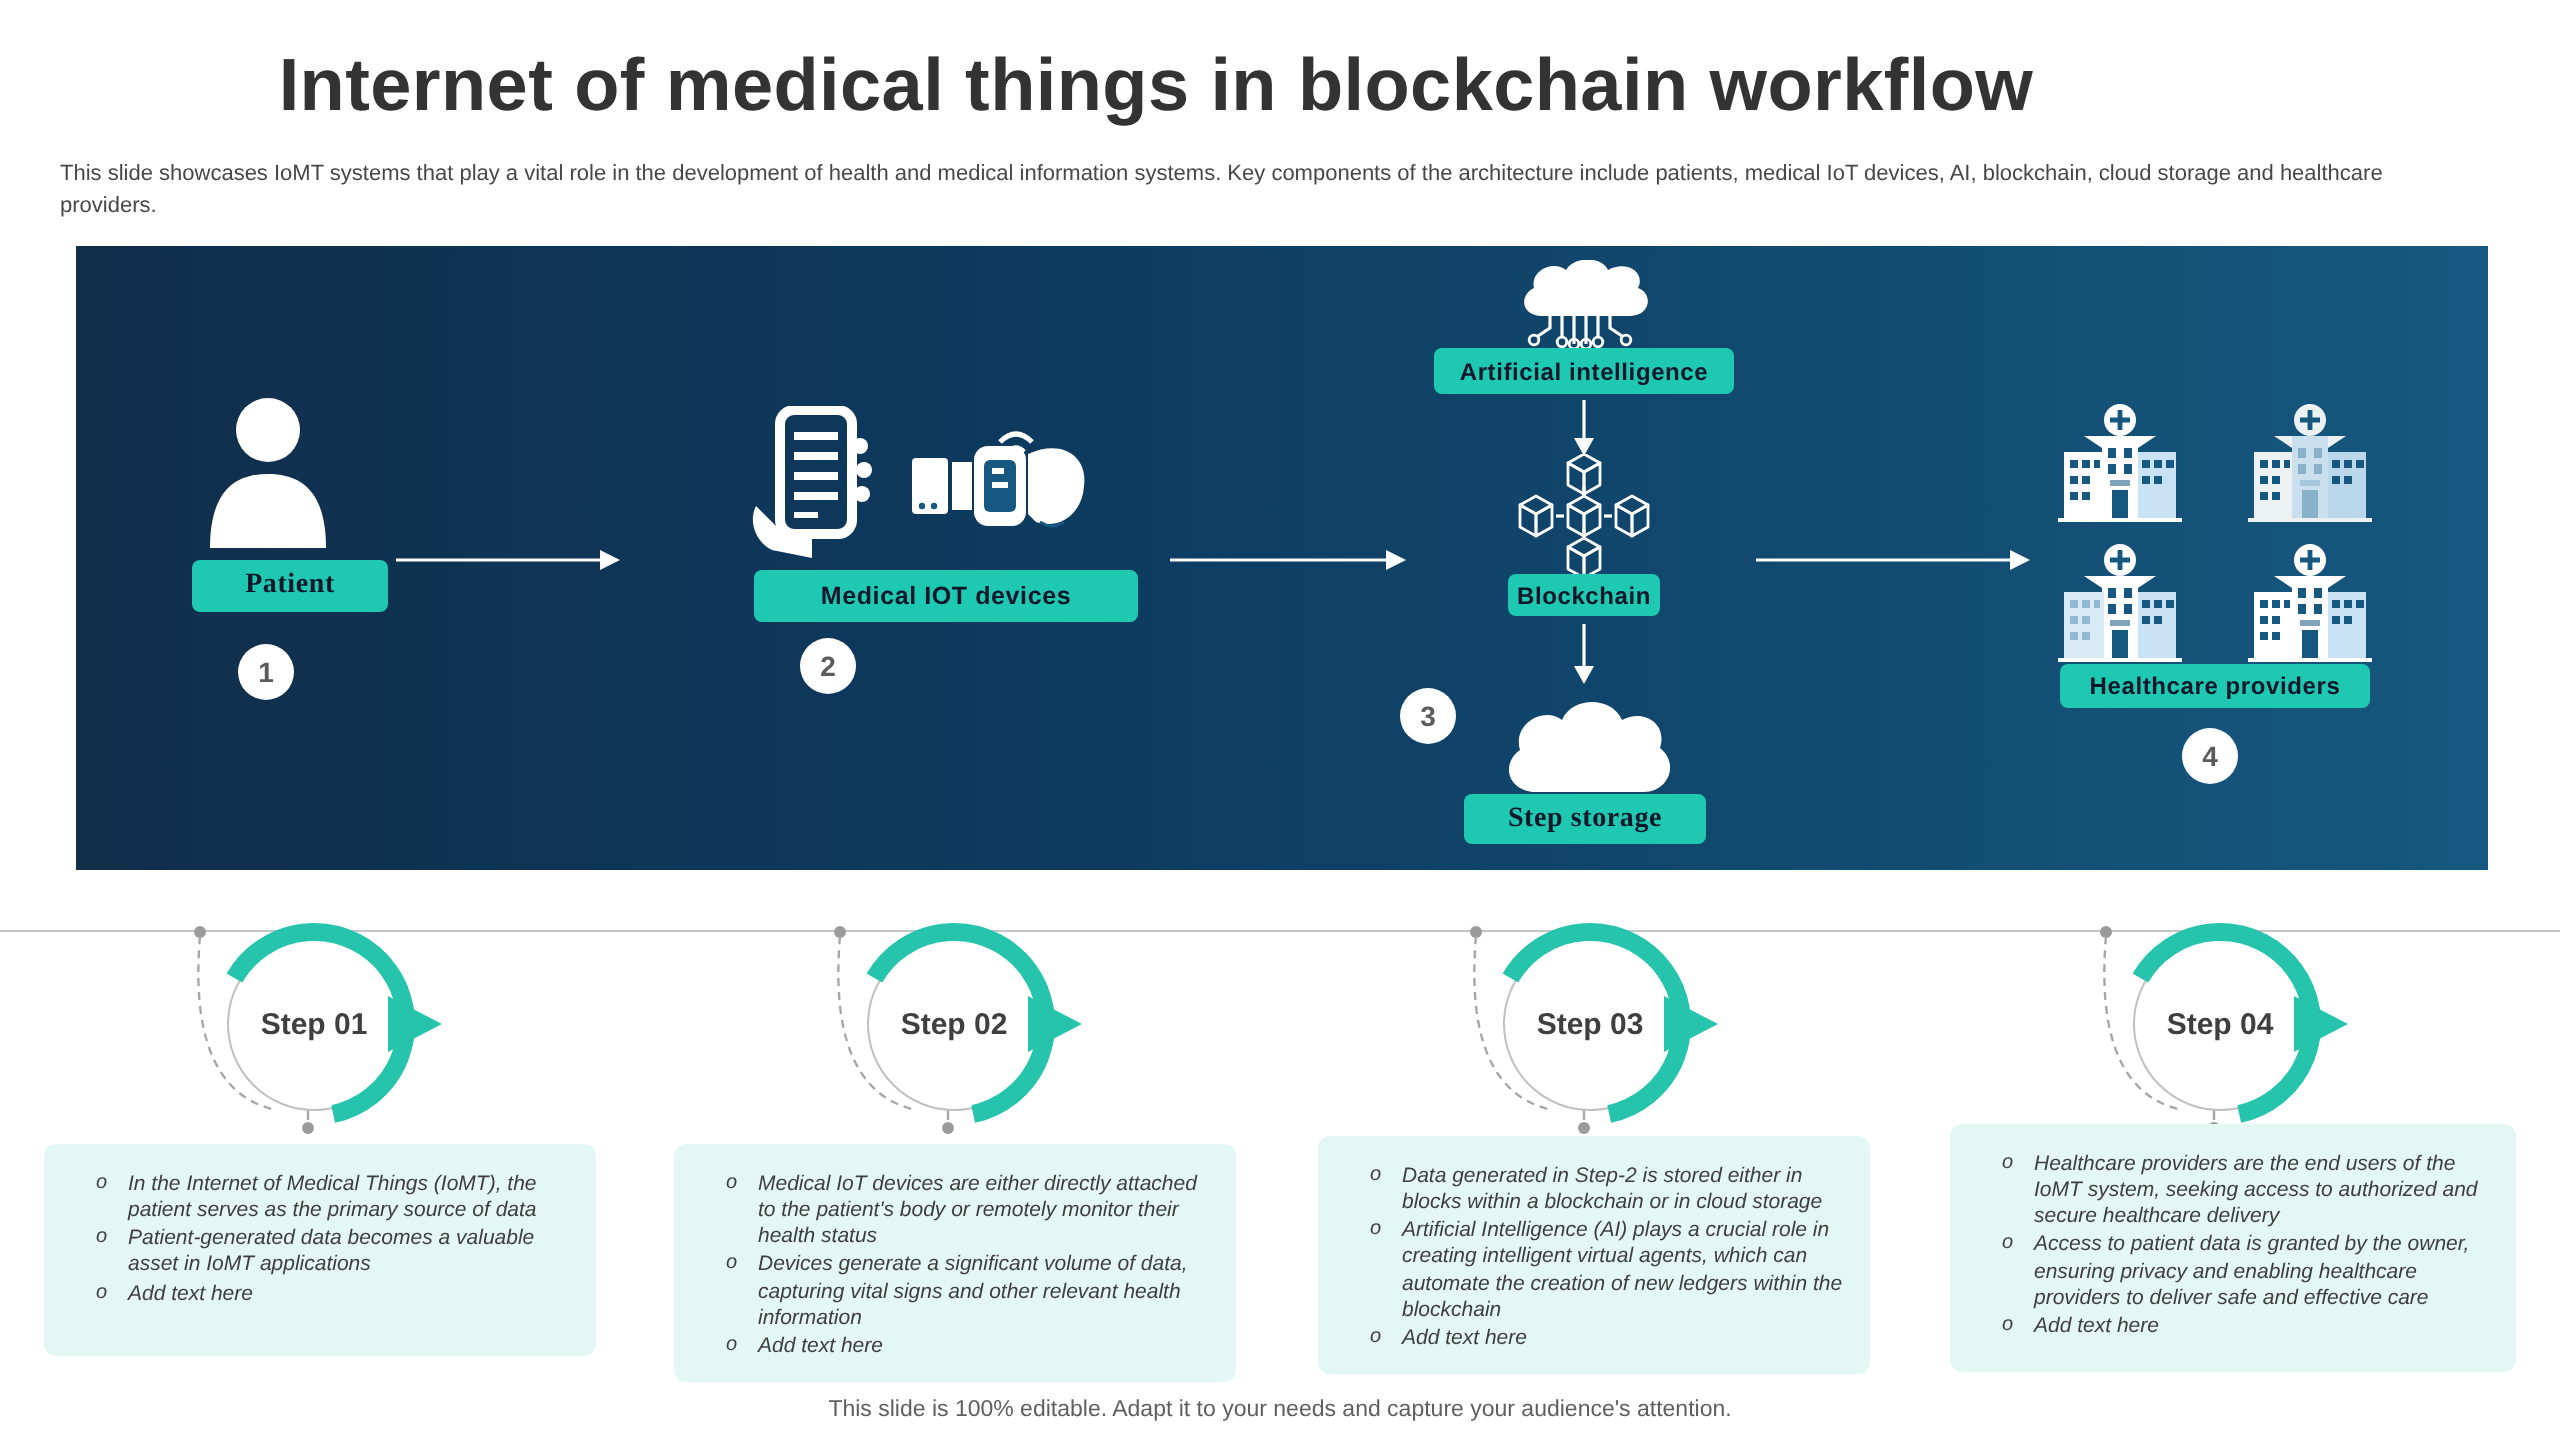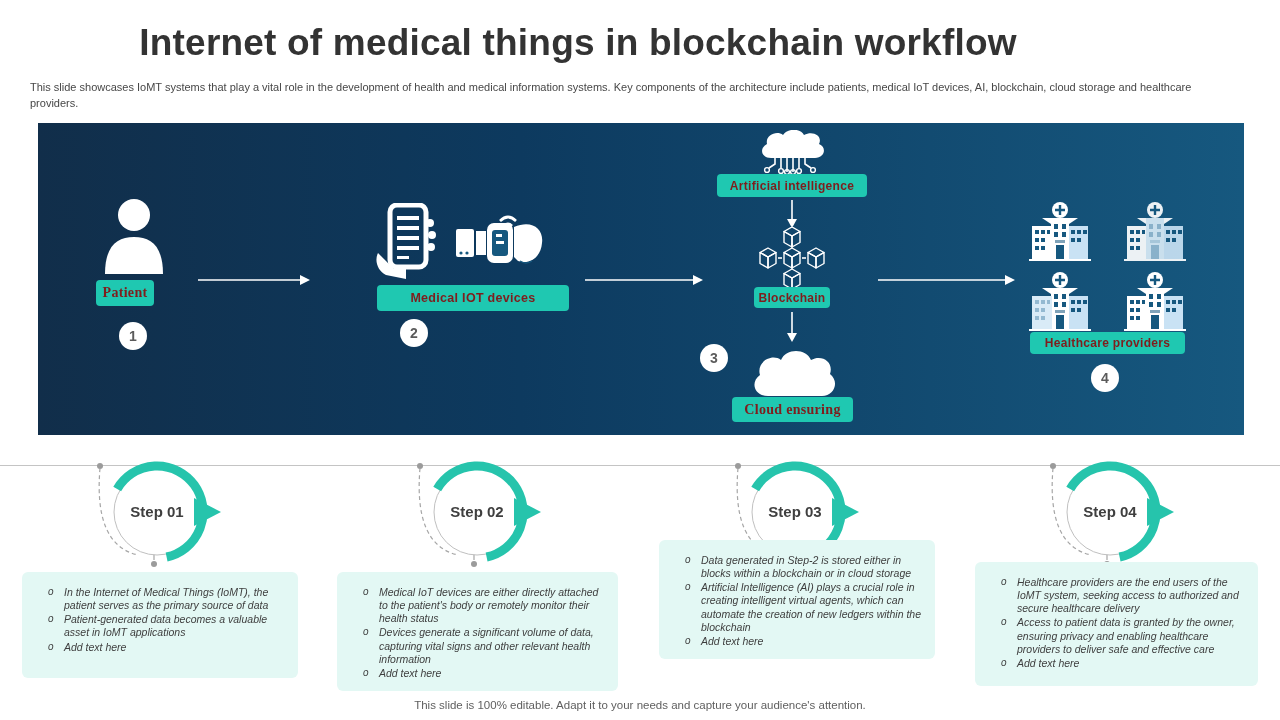--- a/index.html
+++ b/index.html
@@ -28,7 +28,7 @@
   
   .tag{
     display:flex;align-items:center;justify-content:center;
-    background:#1FC8B1;color:#7f1d1d;border-radius:4px;
+    background:#1FC8B1;color:#0f172a;border-radius:4px;
     font-weight:700;font-size:12.5px;letter-spacing:.3px;text-align:center;
   }
   .tag-serif{font-family:"Liberation Serif","DejaVu Serif",serif;font-size:14px;}

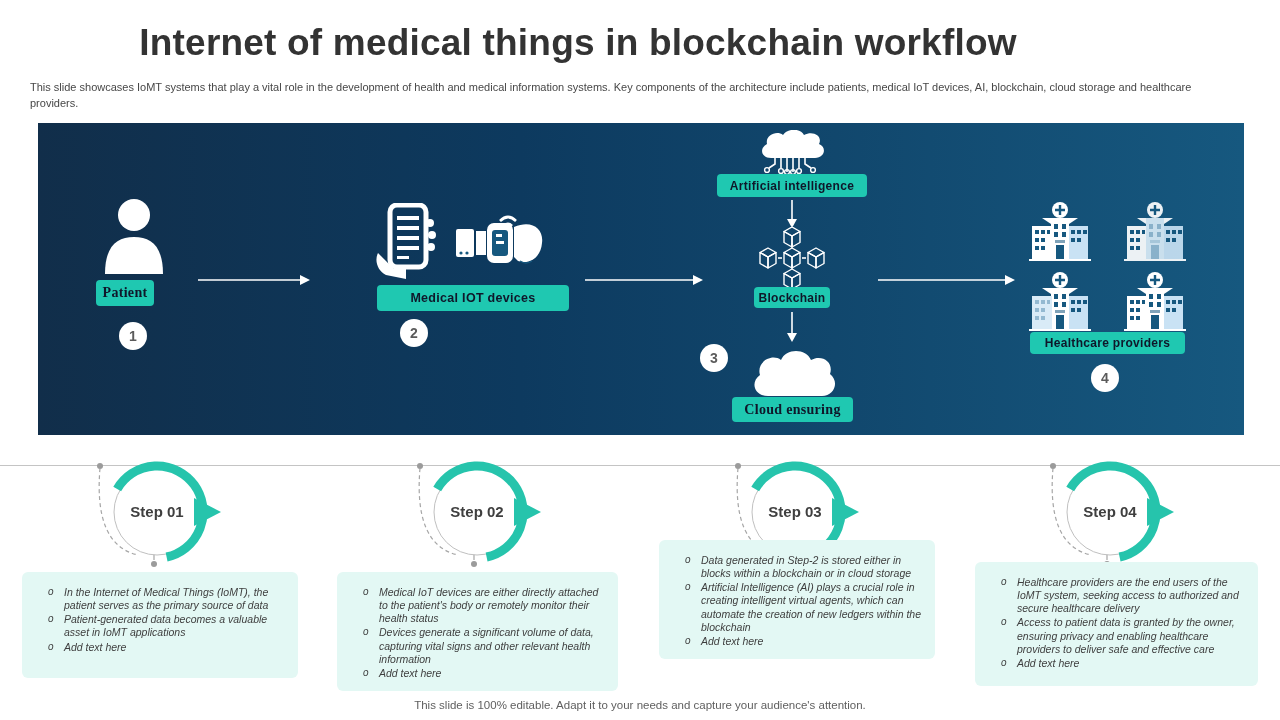--- a/index.html
+++ b/index.html
@@ -118,7 +118,7 @@
     <circle cx="36" cy="17" r="16" fill="#ffffff"></circle>
     <path d="M7 76 C7 48 19 39 36 39 C53 39 65 48 65 76 Z" fill="#ffffff"></path>
   </svg>
-  <div class="abs tag tag-serif" style="left:58px;top:157px;width:58px;height:26px">Patient</div>
+  <div class="abs tag tag-serif" style="left:58px;top:157px;width:98px;height:26px">Patient</div>
   <div class="abs badge" style="left:81px;top:199px">1</div>
 
   <svg class="abs" style="left:160px;top:150px" width="112" height="14" viewBox="0 0 112 14">

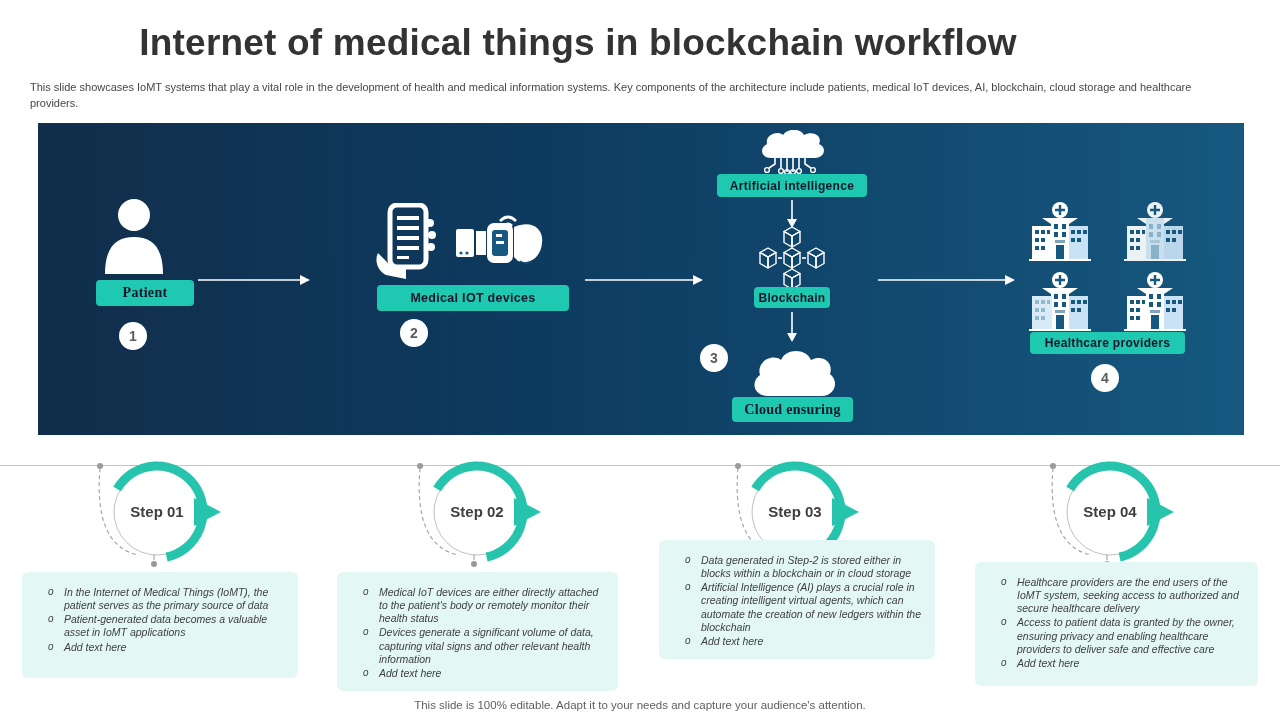--- a/index.html
+++ b/index.html
@@ -210,7 +210,7 @@
   <svg class="abs" style="left:710px;top:221px" width="88" height="52" viewBox="0 0 88 52">
     <path d="M20 52 C6 52 2 38 12 31 C8 18 24 9 33 16 C38 4 58 4 63 16 C74 10 86 18 82 30 C92 38 86 52 74 52 Z" fill="#ffffff"></path>
   </svg>
-  <div class="abs tag tag-serif" style="left:694px;top:274px;width:121px;height:25px">Cloud  ensuring</div>
+  <div class="abs tag tag-serif" style="left:694px;top:274px;width:121px;height:25px">Step  storage</div>
 
   <svg class="abs" style="left:840px;top:150px" width="137" height="14" viewBox="0 0 137 14">
     <line x1="0" y1="7" x2="127" y2="7" stroke="#ffffff" stroke-width="1.6"></line>

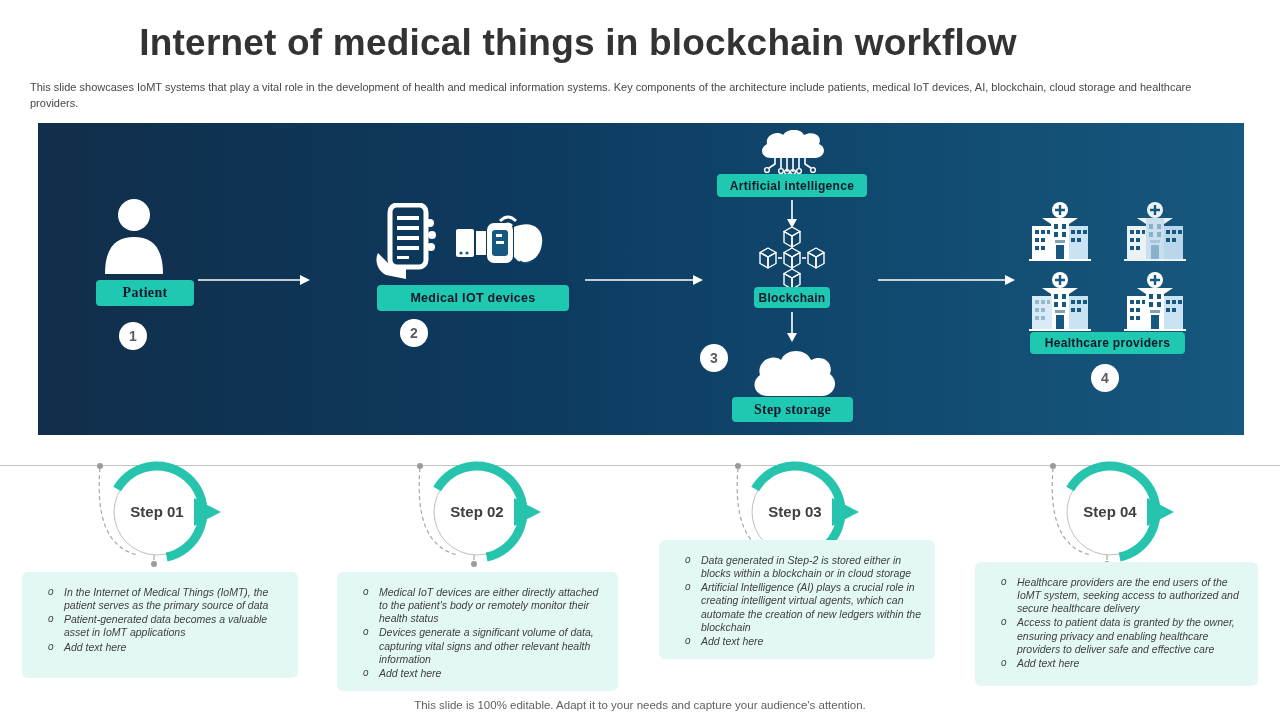--- a/index.html
+++ b/index.html
@@ -299,7 +299,7 @@
   </ul>
 </div>
 
-<div class="abs note-box" style="left:659px;top:540px;width:276px;min-height:106px">
+<div class="abs note-box" style="left:659px;top:568px;width:276px;min-height:106px">
   <ul>
     <li>Data generated in Step-2 is stored either in blocks within a blockchain or in cloud storage</li>
     <li>Artificial Intelligence (AI) plays a crucial role in creating intelligent virtual agents, which can automate the creation of new ledgers within the blockchain</li>

